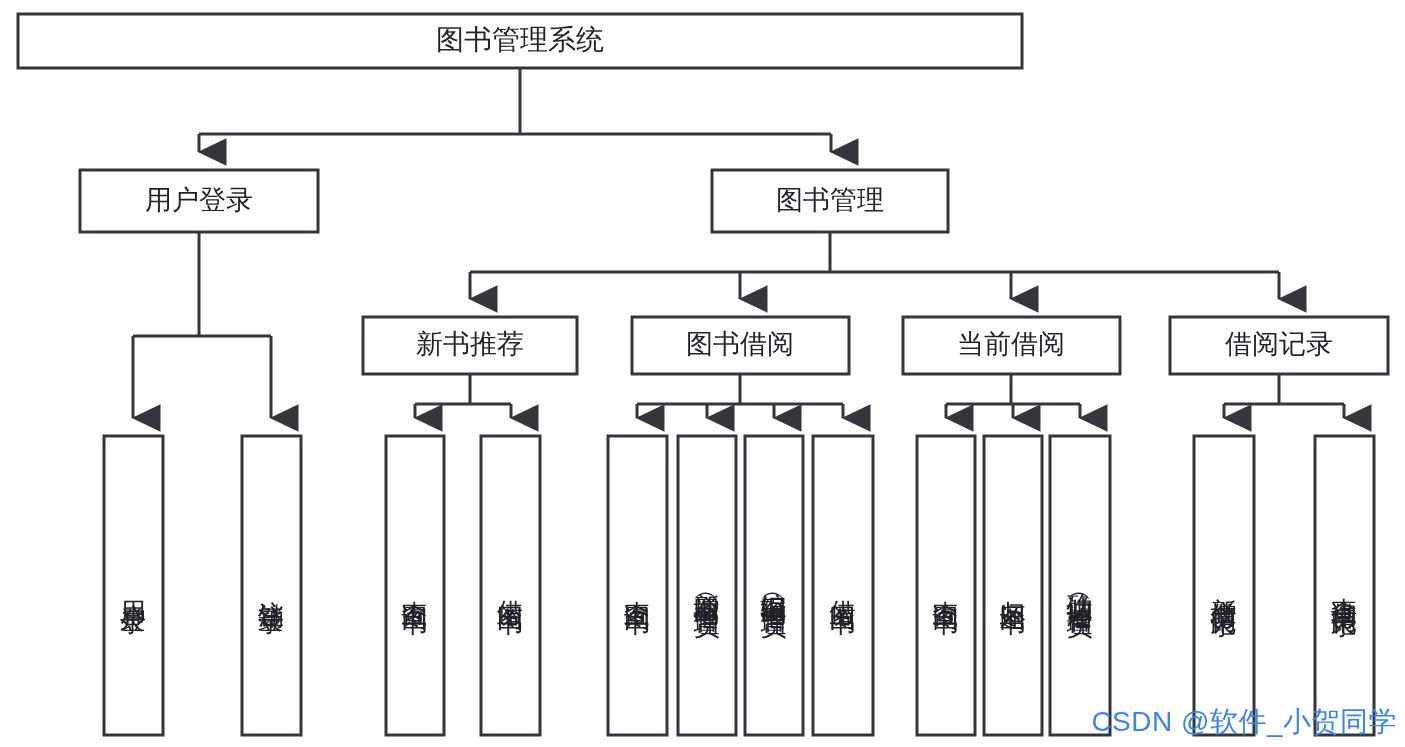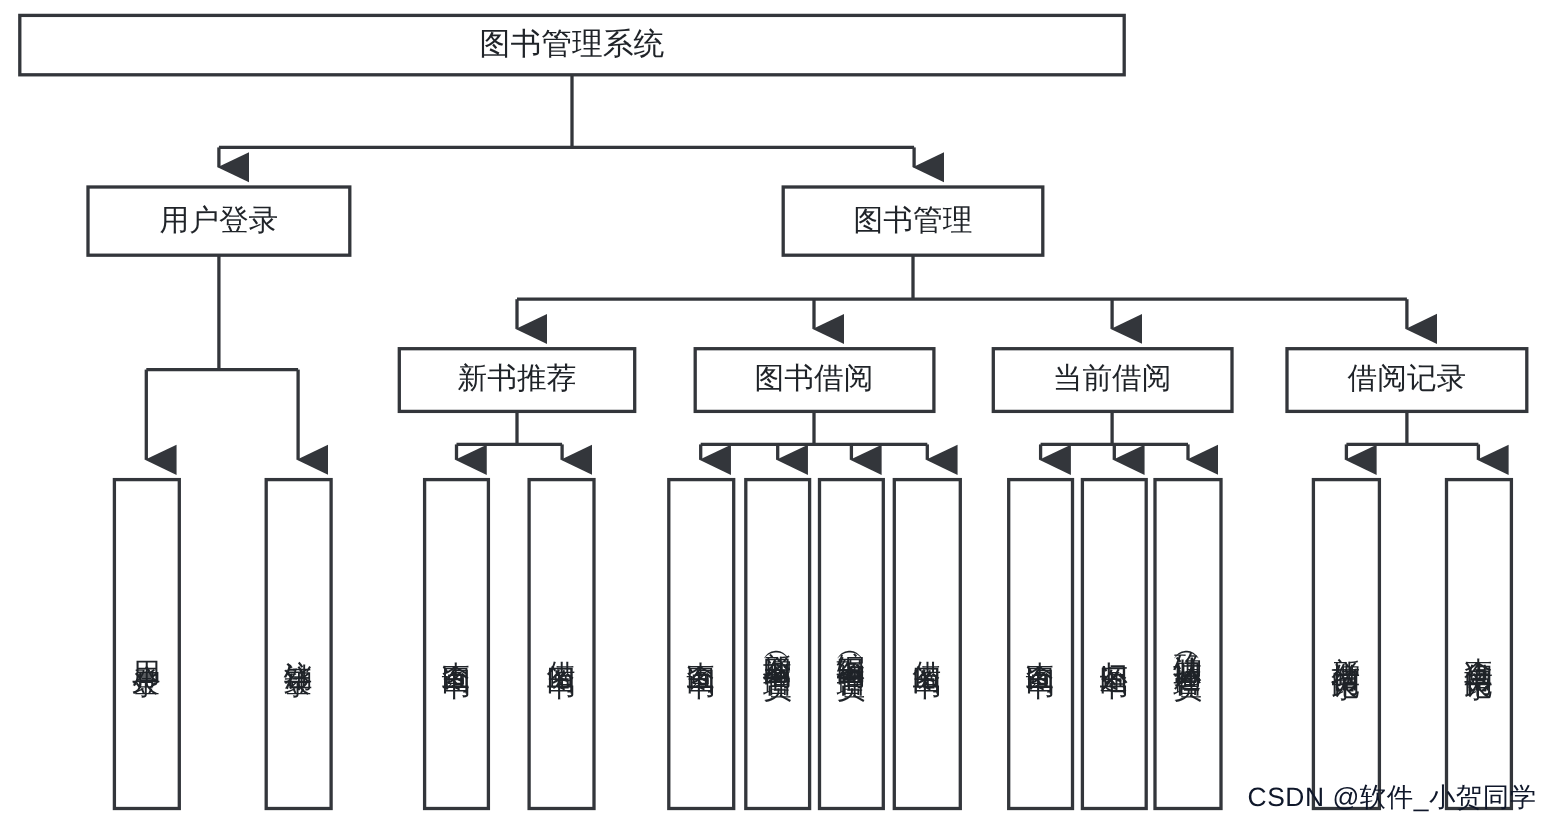--- a/index.html
+++ b/index.html
@@ -75,8 +75,8 @@
     right: 8px;
     bottom: 6px;
     font-family: "Liberation Sans", "DejaVu Sans", sans-serif;
-    font-size: 24px;
-    color: #0f172a;
+    font-size: 28px;
+    color: #3b82f6;
     letter-spacing: 0.5px;
     user-select: none;
   }

